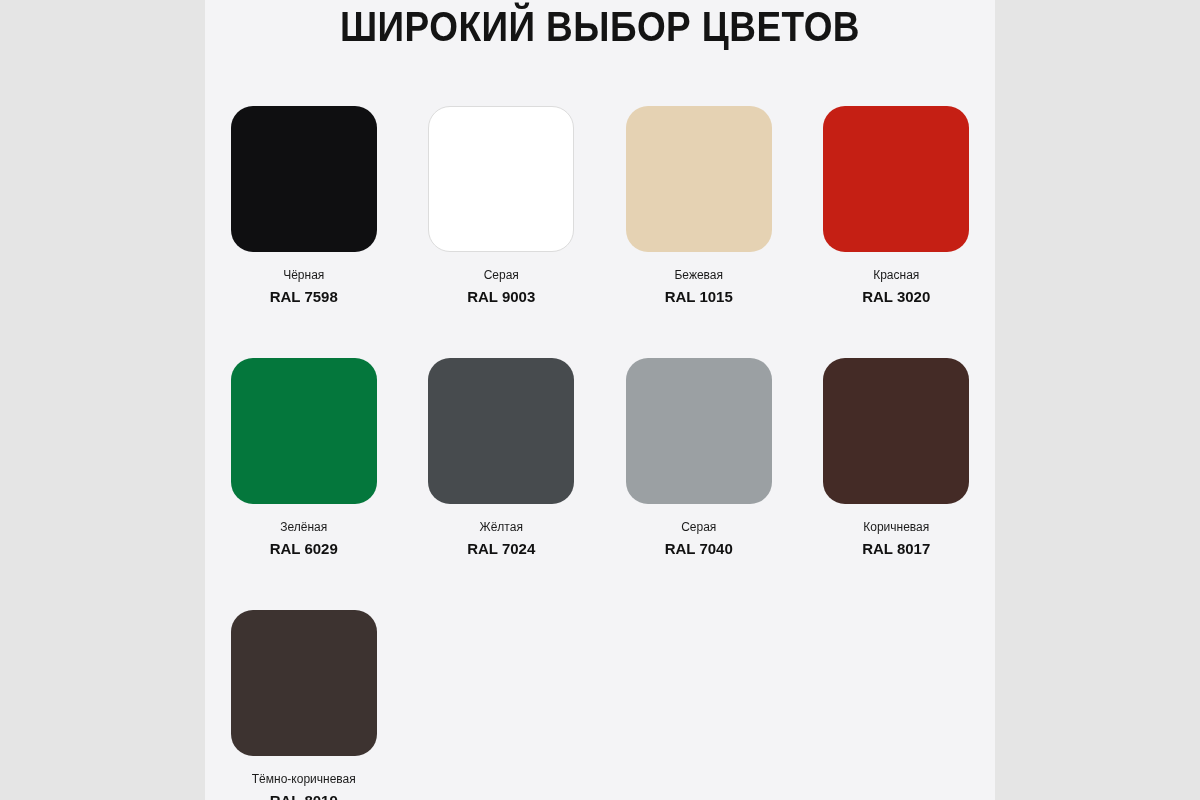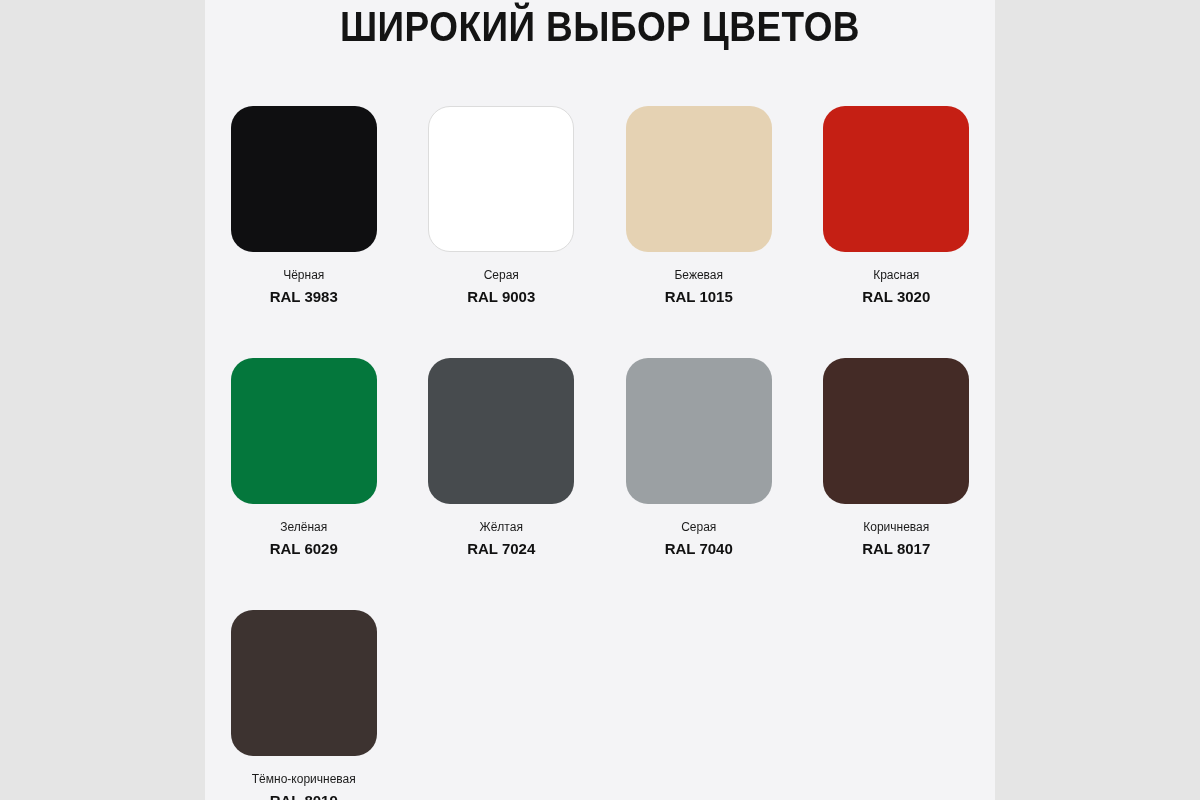--- a/index.html
+++ b/index.html
@@ -115,7 +115,7 @@
       <div class="swatch-cell">
         <div class="chip" style="background: rgb(15, 15, 17);"></div>
         <div class="chip-name">Чёрная</div>
-        <div class="chip-code">RAL 3983</div>
+        <div class="chip-code">RAL 7598</div>
       </div>
 
       <div class="swatch-cell">

